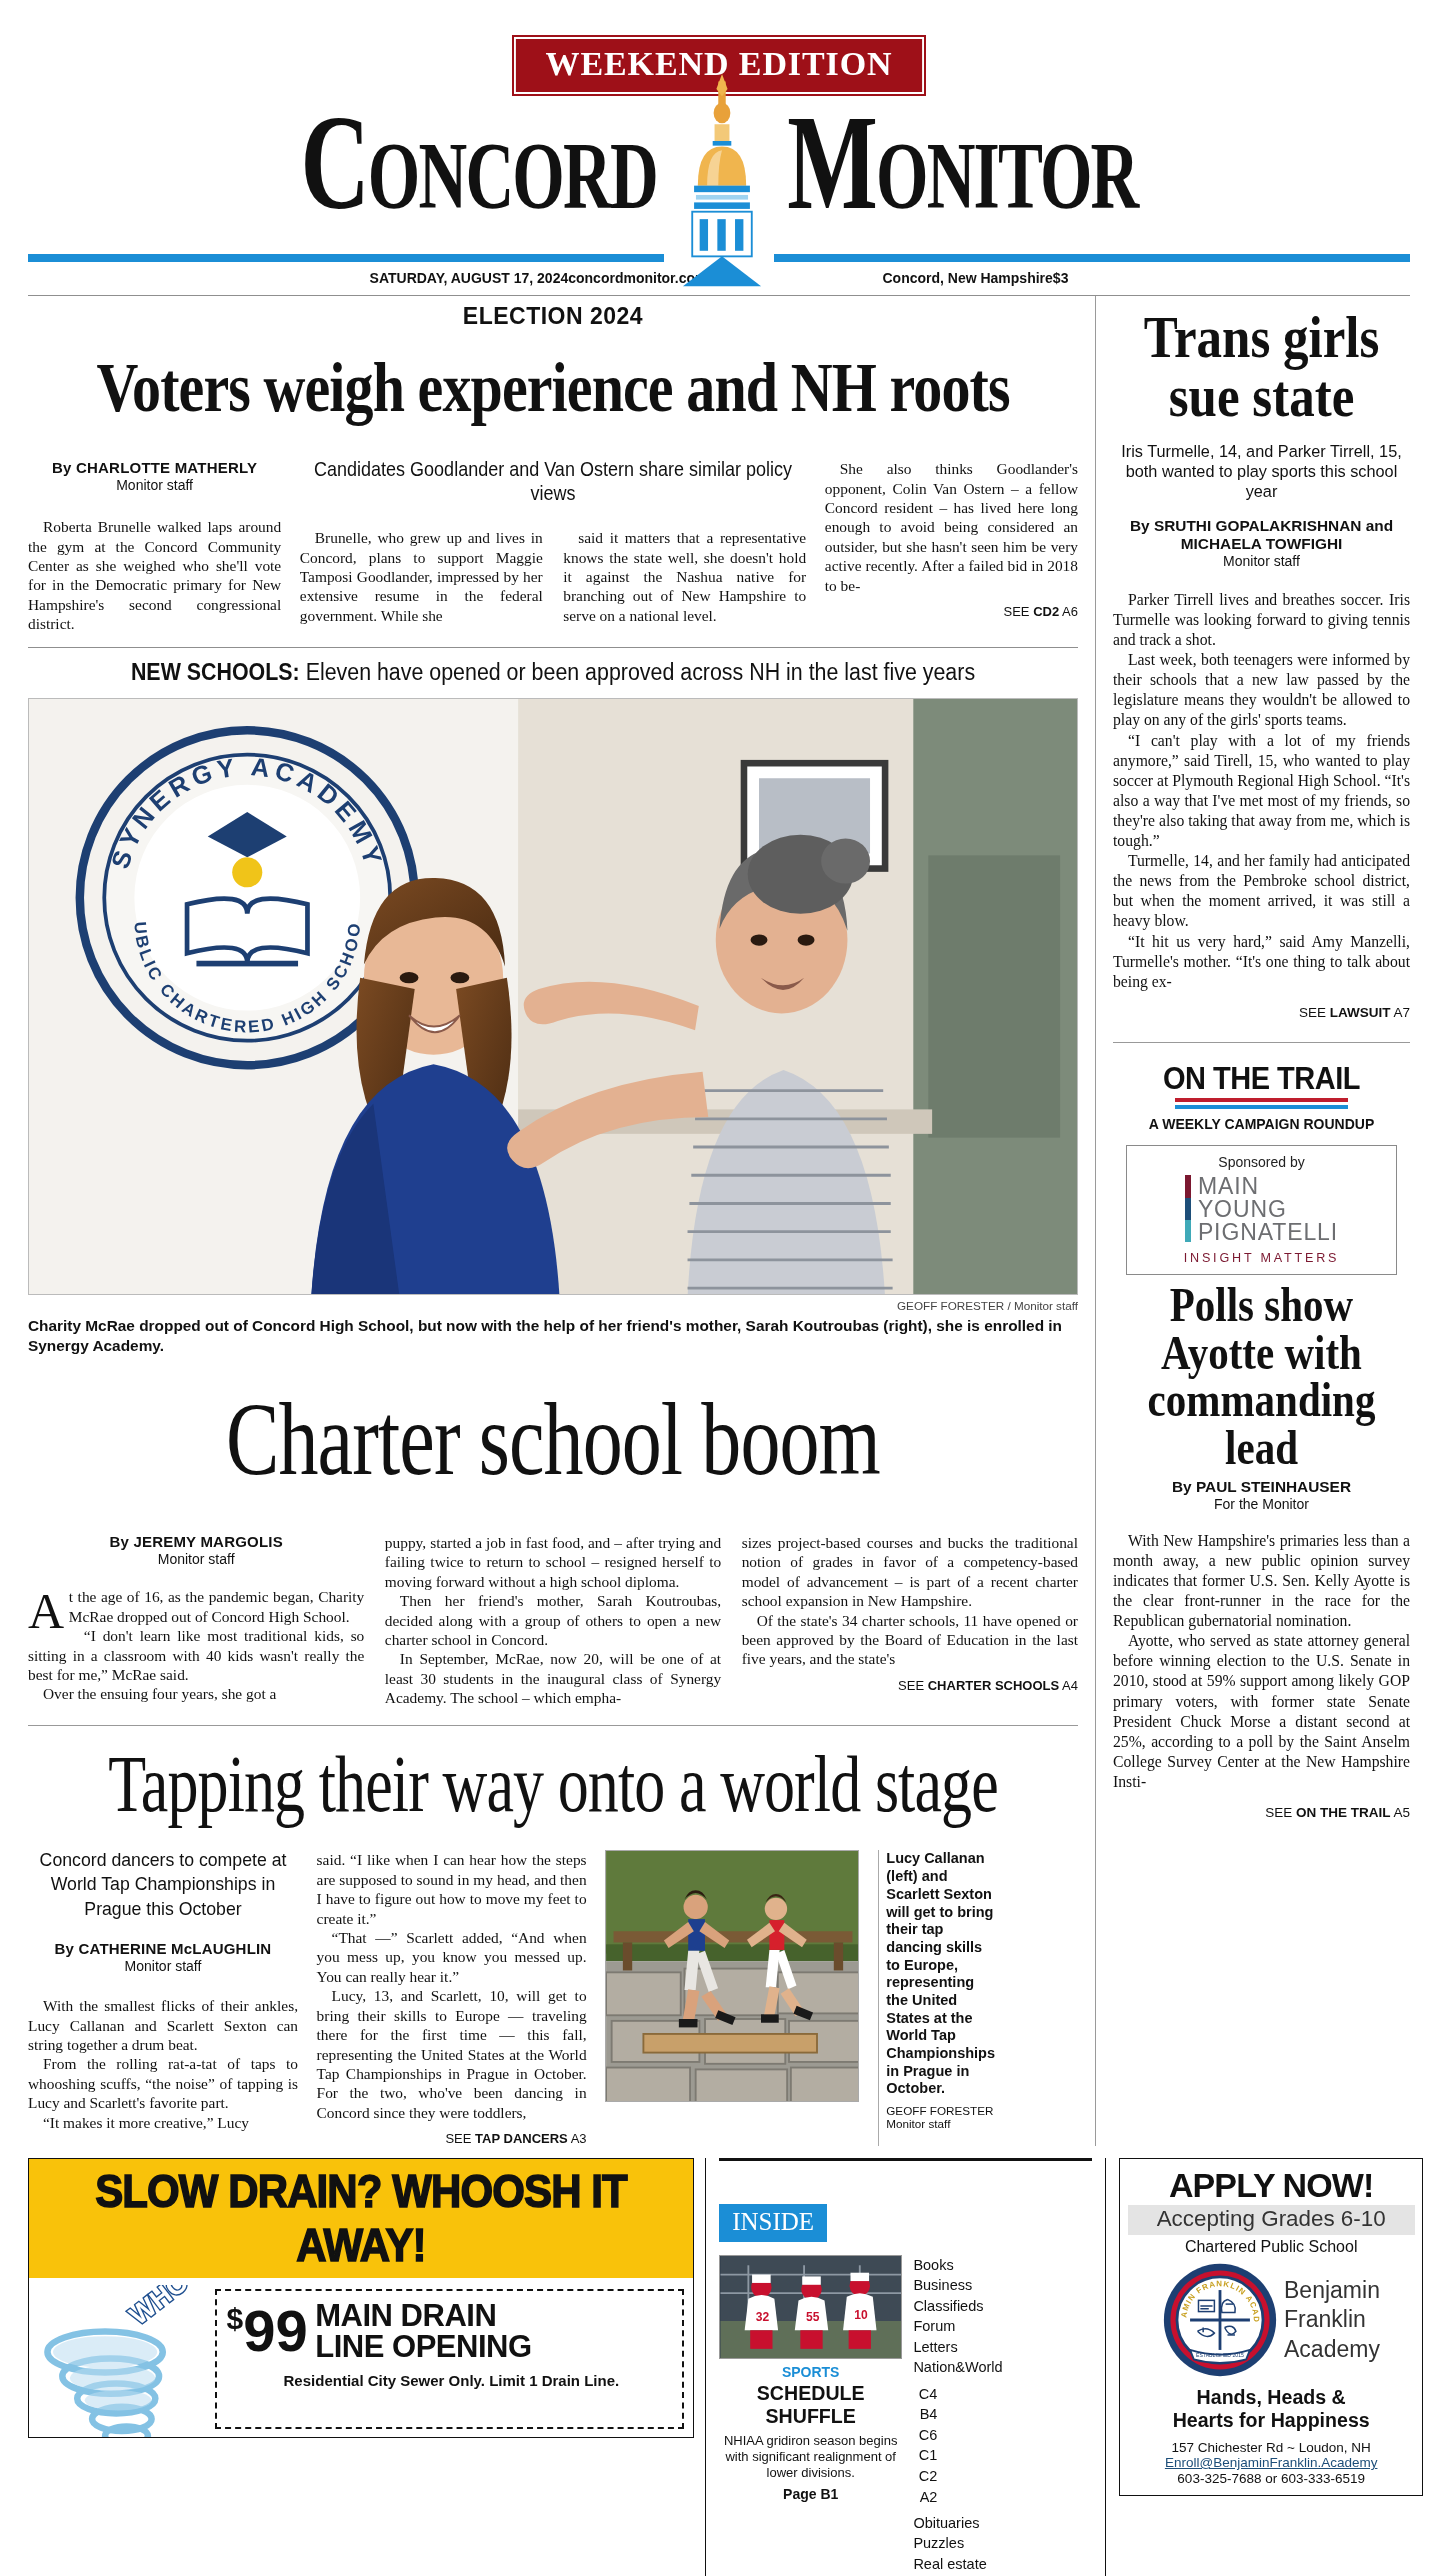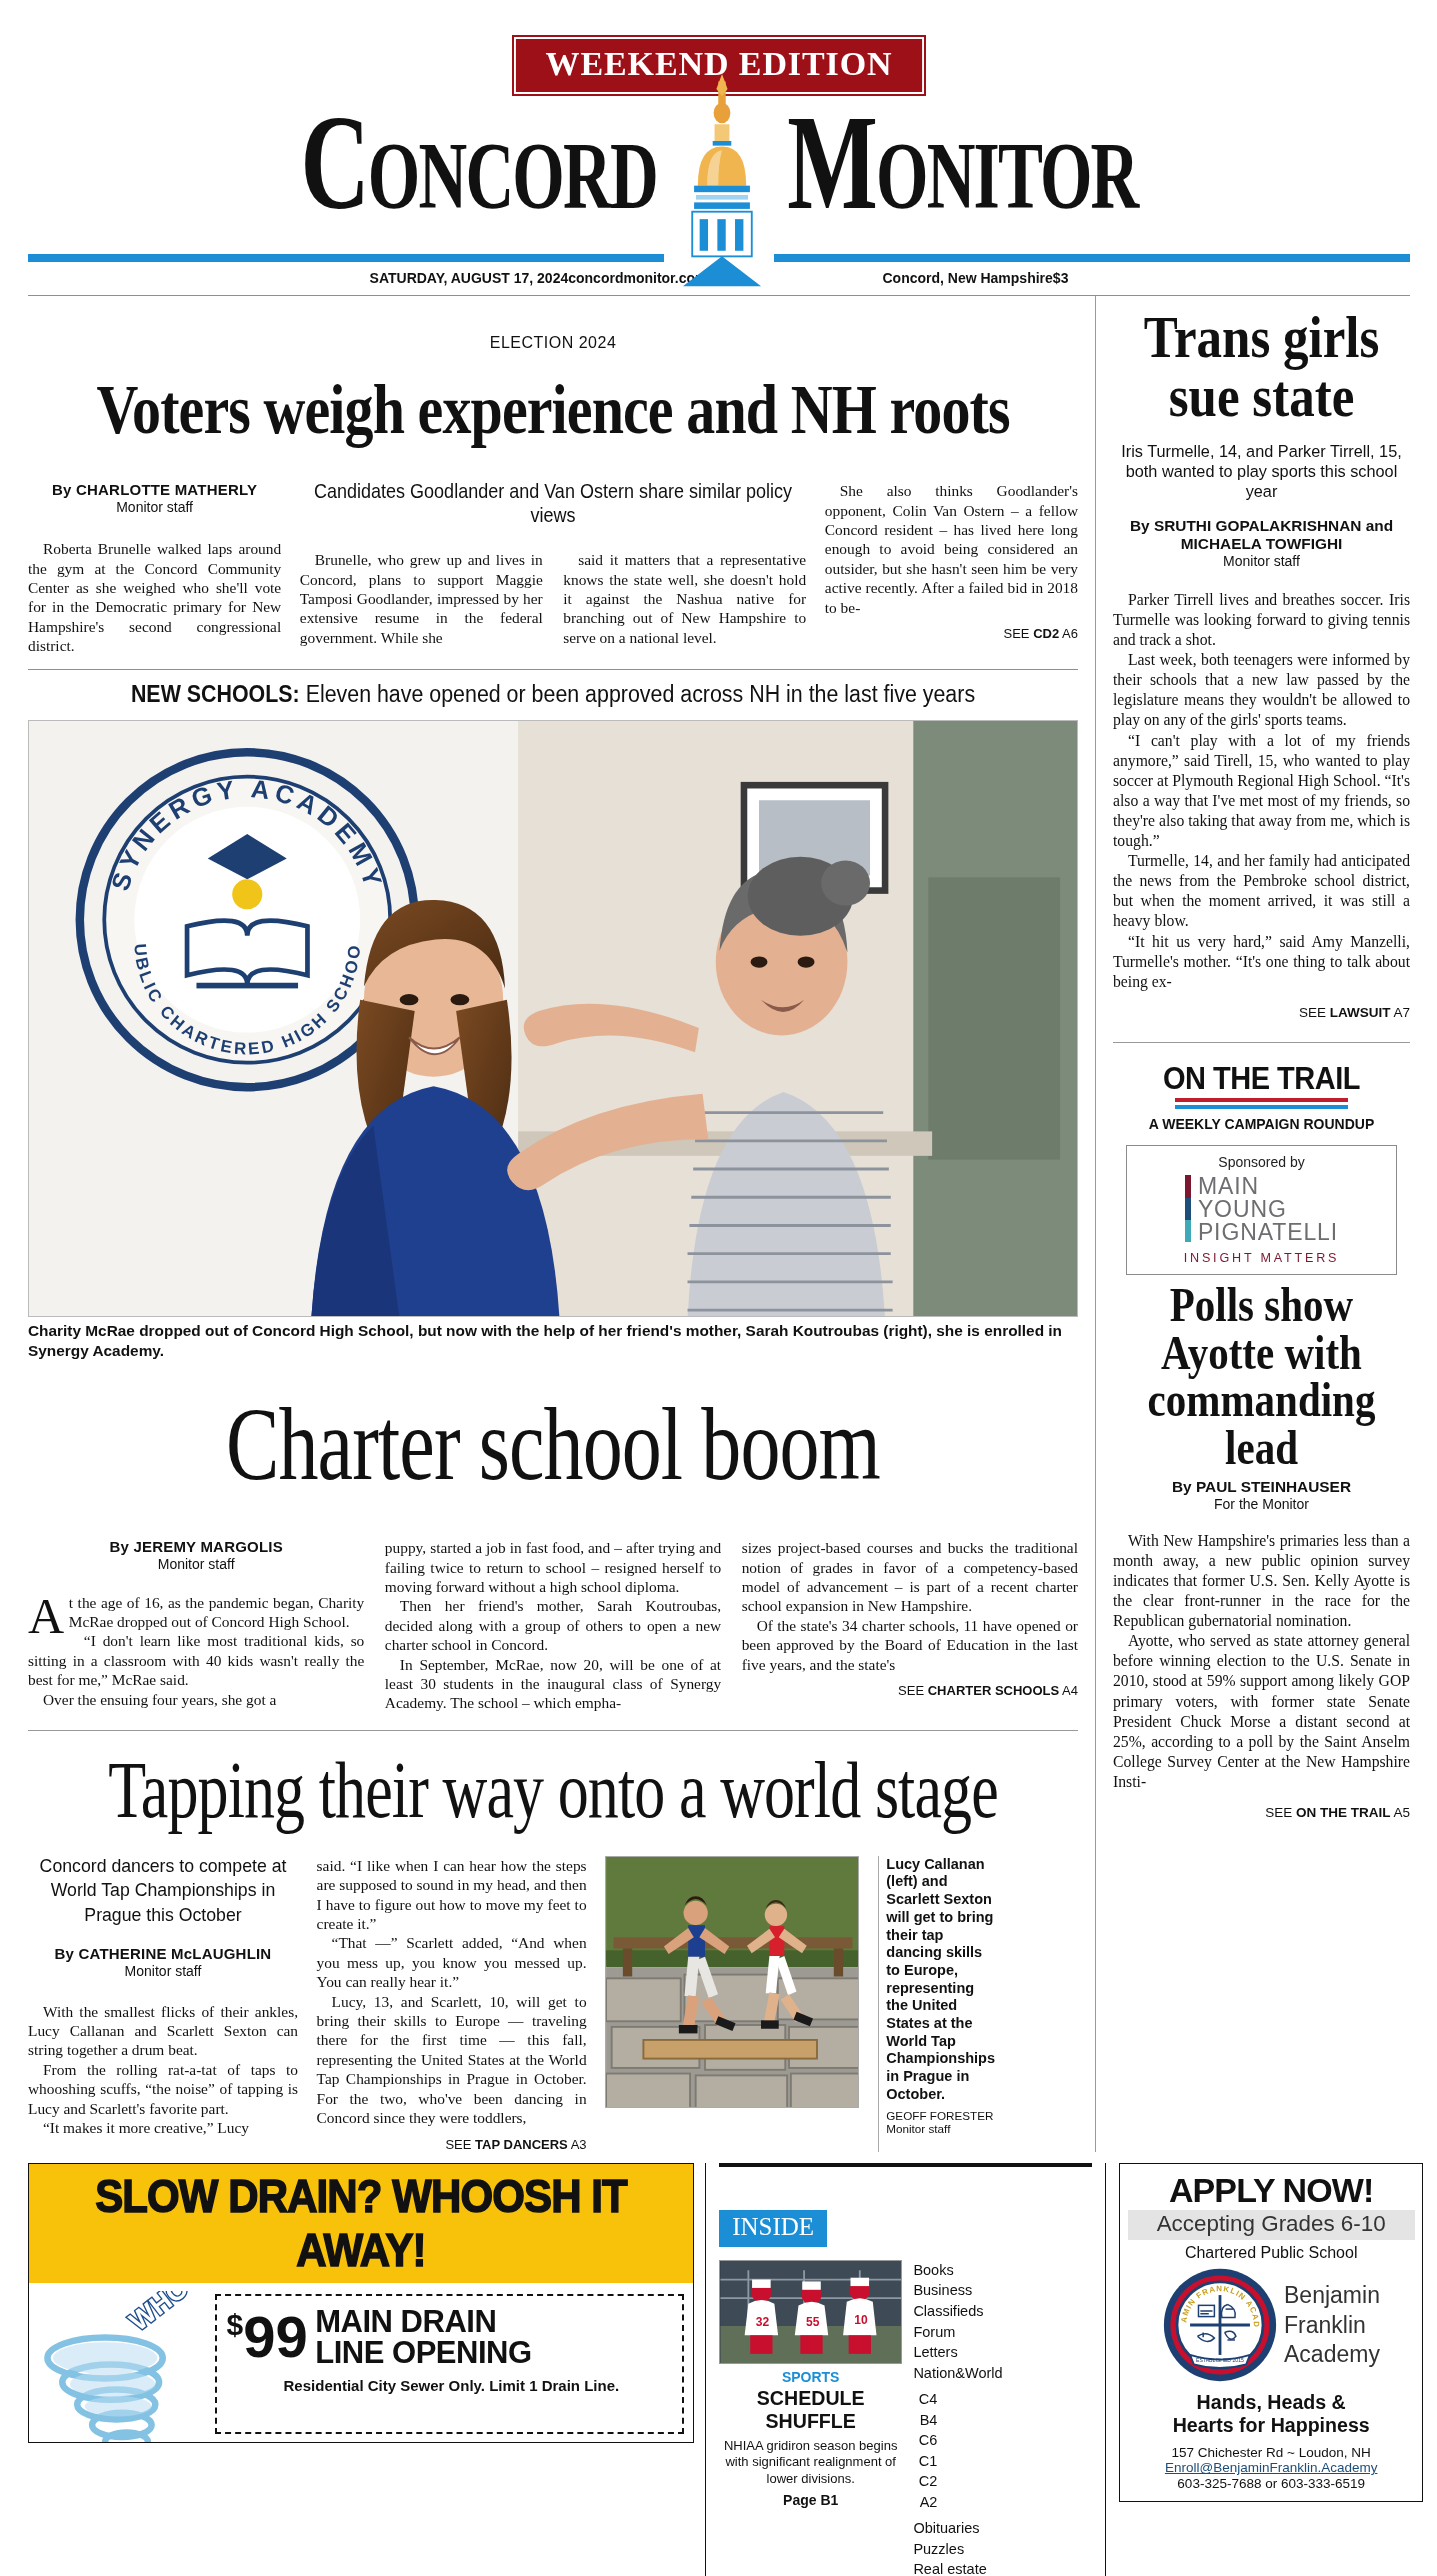--- a/index.html
+++ b/index.html
@@ -75,9 +75,9 @@
   .kicker {
     text-align:center;
     font-family:"Liberation Sans", sans-serif;
-    font-weight:normal; font-size:16px;
+    font-weight:bold; font-size:23px;
     letter-spacing:0.5px;
-    margin-top:38px;
+    margin-top:7px;
   }
   .lead-headline {
     text-align:center;

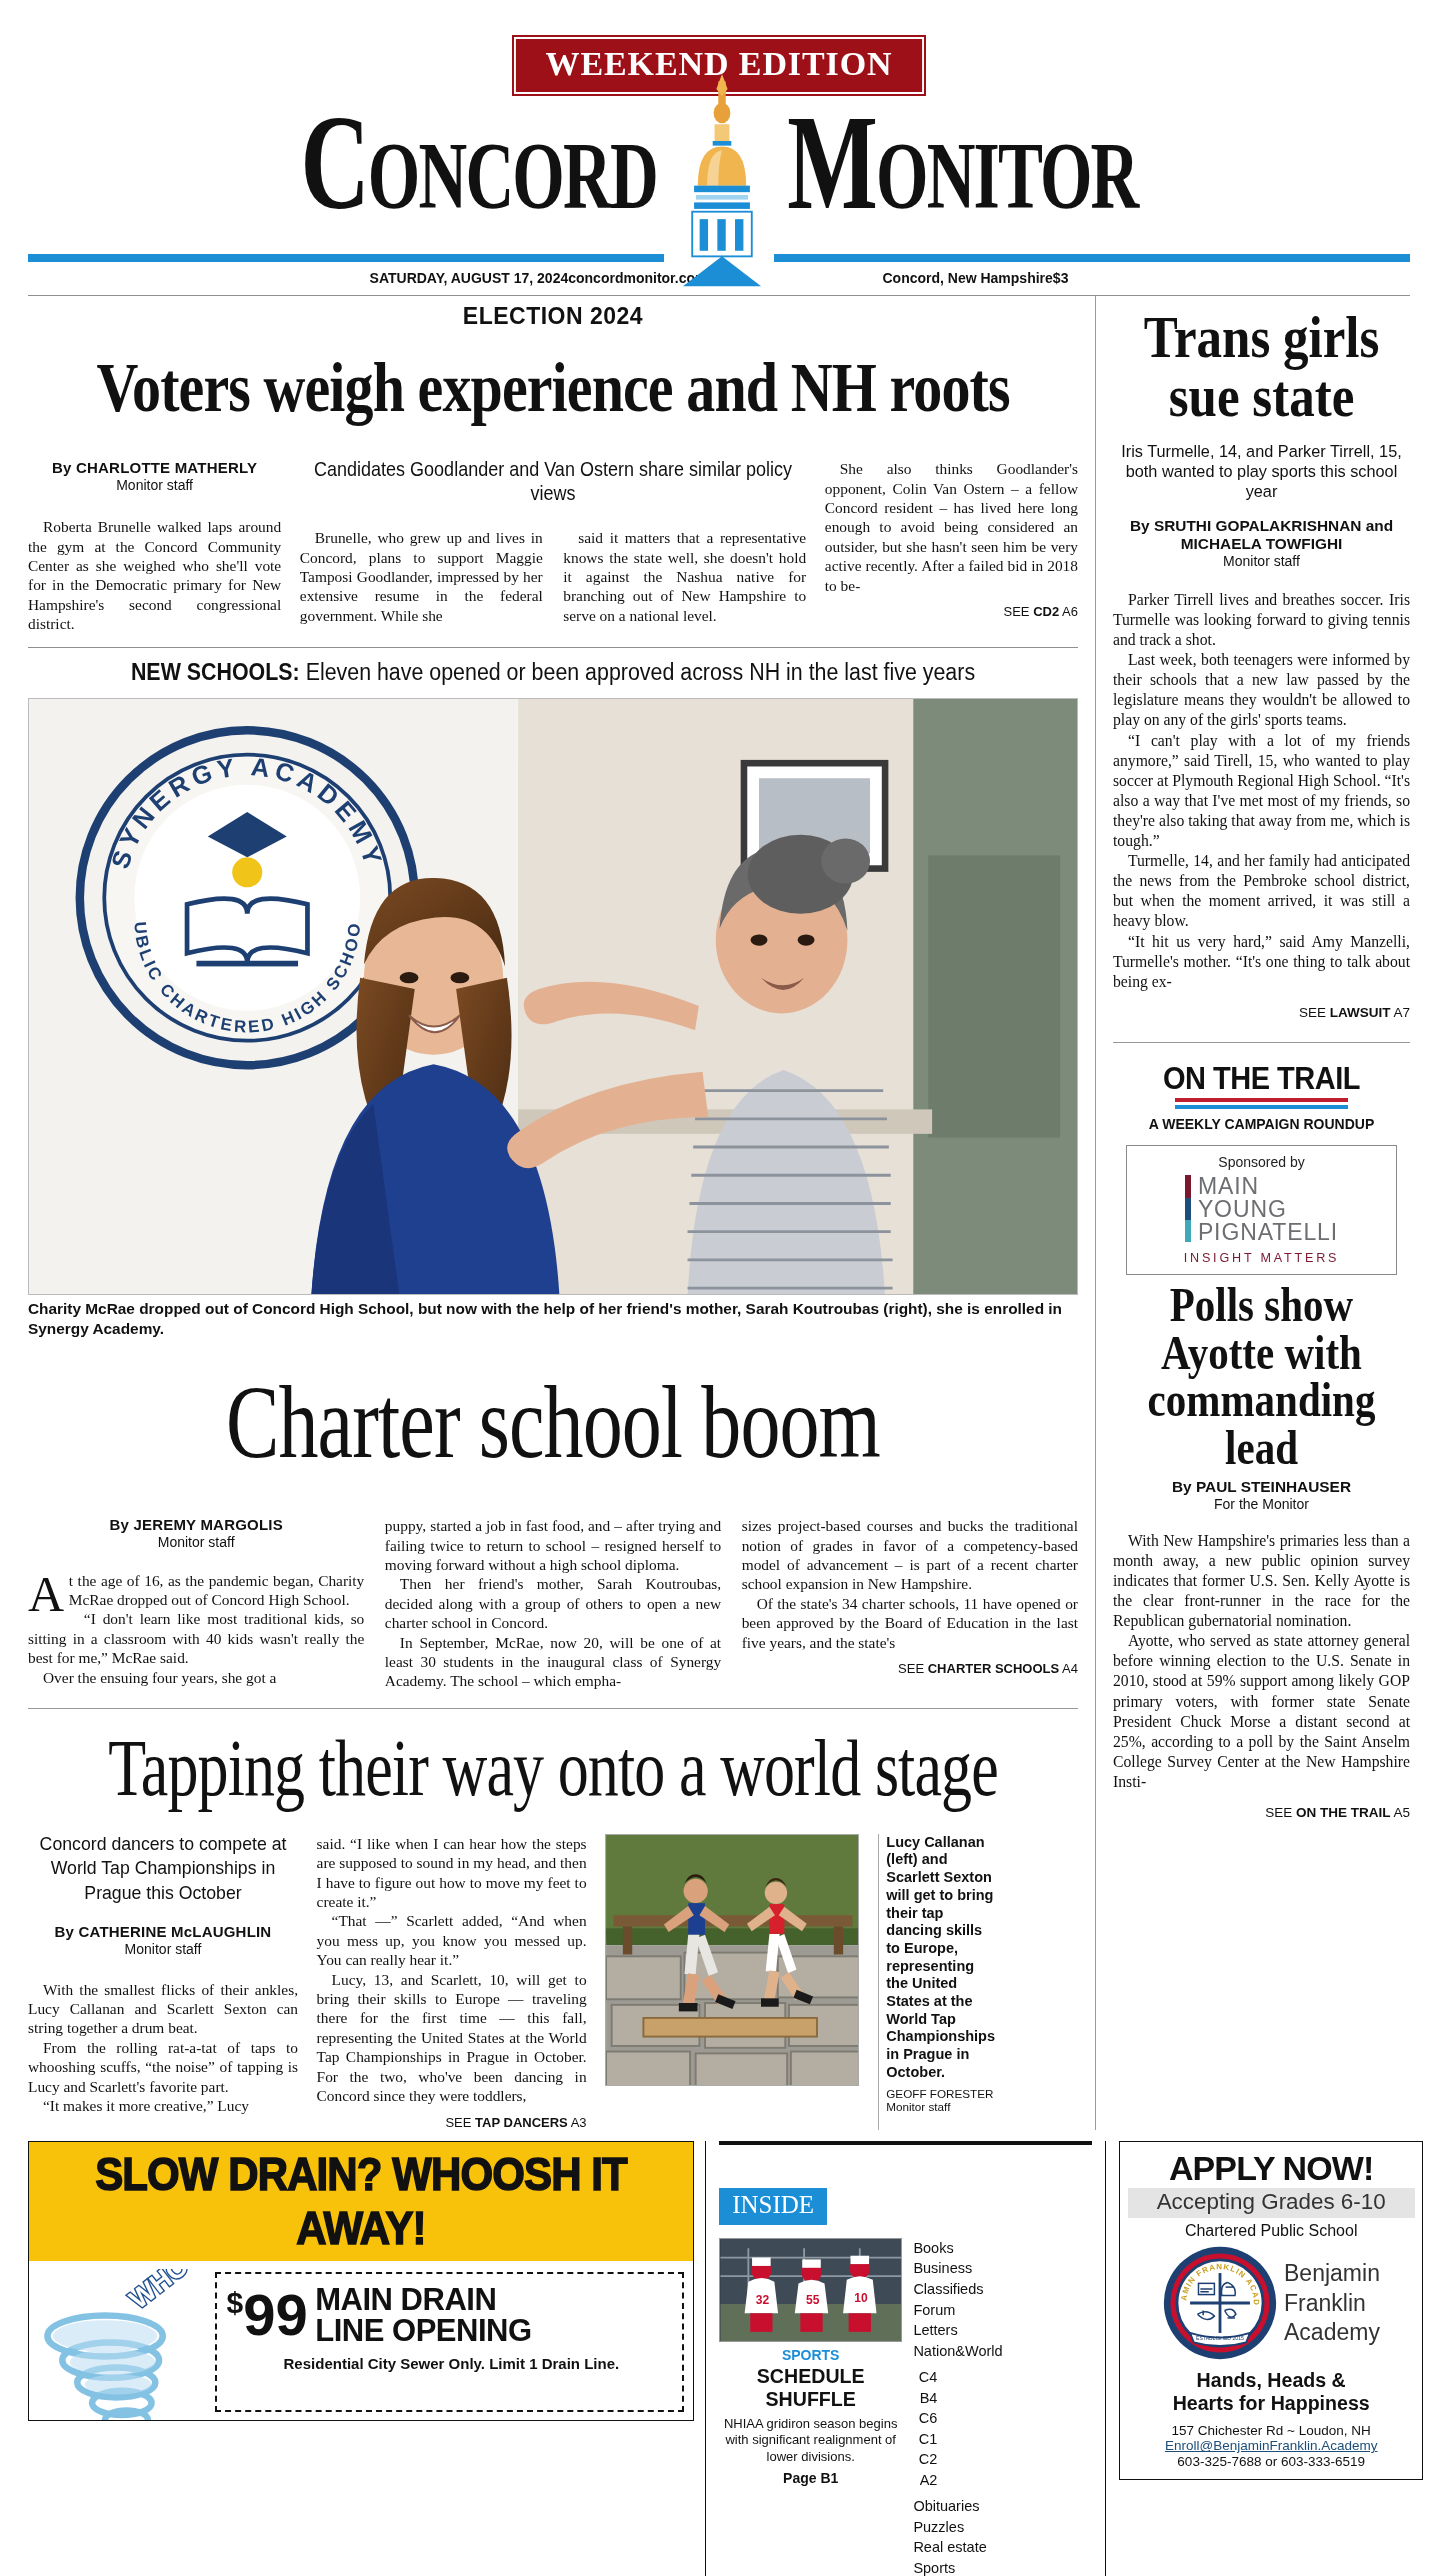--- a/index.html
+++ b/index.html
@@ -490,6 +490,7 @@
           <path d="M716 400 q-120 10 -196 64 q-20 14 -6 30 q14 16 34 2 q70 -48 174 -48 Z" fill="#e3b191"></path>
         </svg>
       </div>
+      <div class="credit">GEOFF FORESTER / Monitor staff</div>
       <div class="caption">Charity McRae dropped out of Concord High School, but now with the help of her friend's mother, Sarah Koutroubas (right), she is enrolled in Synergy Academy.</div>
 
       <div>

